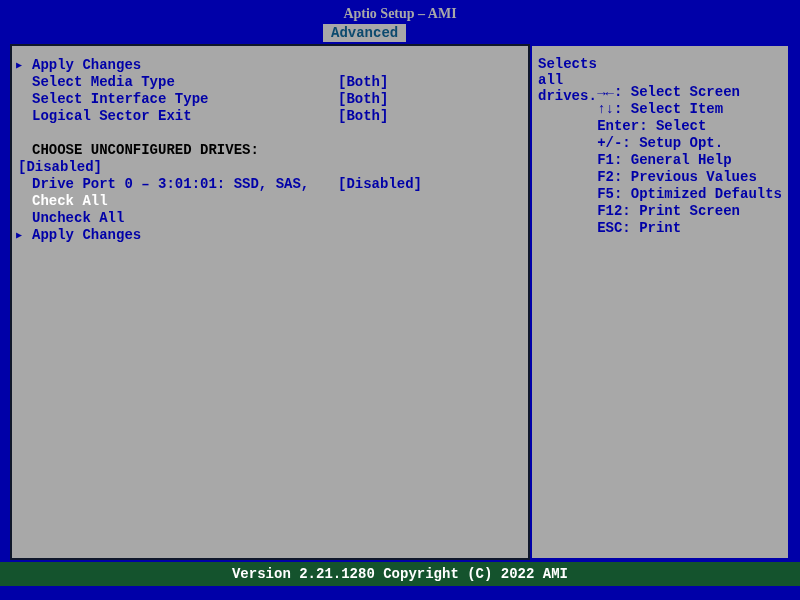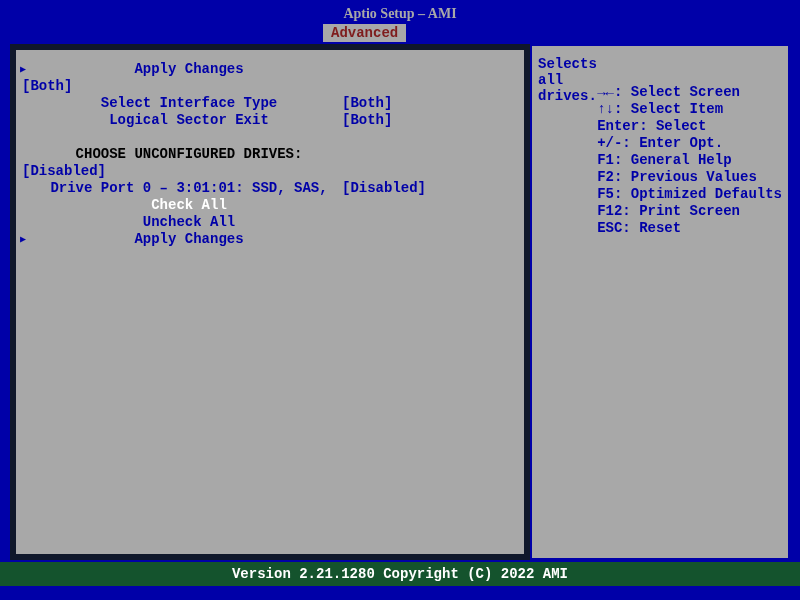--- a/index.html
+++ b/index.html
@@ -30,7 +30,7 @@
     }
     .tab {
       background: #a8a8a8;
-      color: #7f1d1d;
+      color: #0c4a6e;
       padding: 1px 8px;
       font-weight: bold;
     }

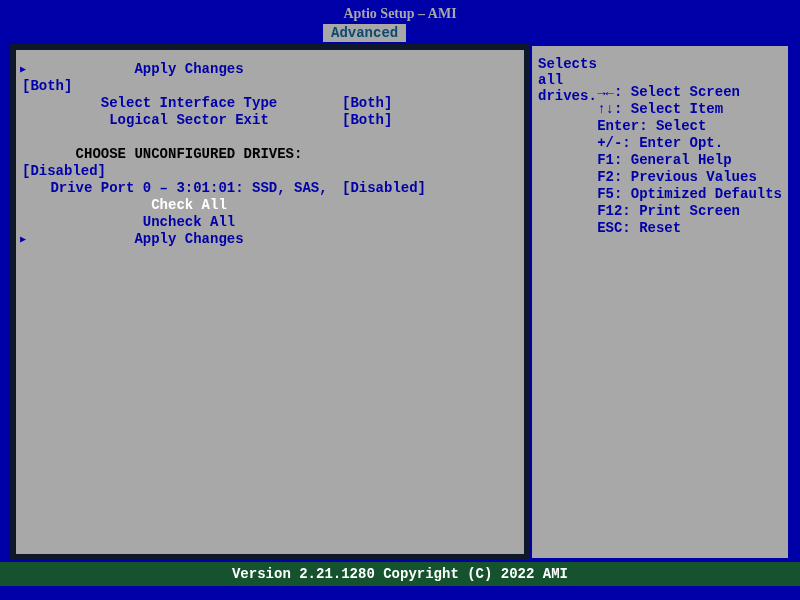--- a/index.html
+++ b/index.html
@@ -43,10 +43,9 @@
     }
     .left-pane {
       flex: 1;
-      border: 6px solid #0f172a;
+      border: 2px solid #0f172a;
       padding: 10px 6px;
       position: relative;
-      text-align: center;
     }
     .right-pane {
       width: 260px;

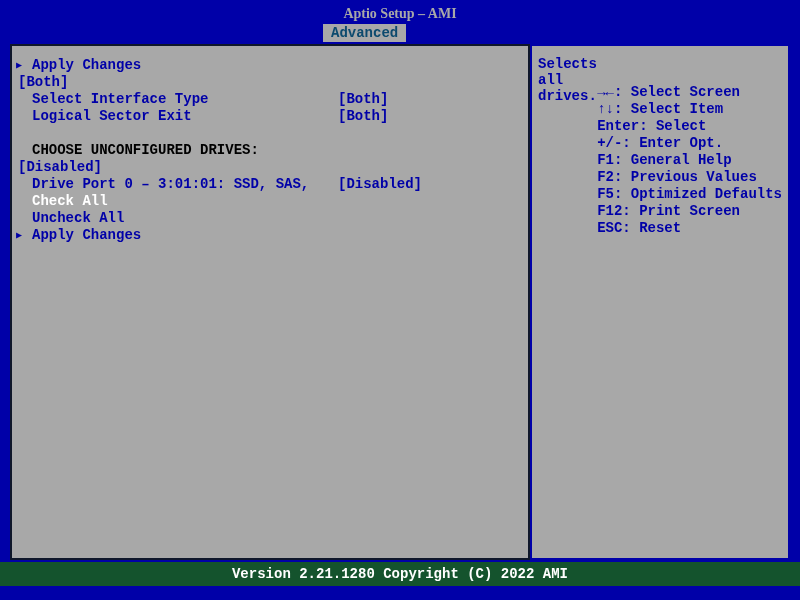--- a/index.html
+++ b/index.html
@@ -126,6 +126,7 @@
       <span class="menu-label">Apply Changes</span>
     </div>
     <div class="menu-row">
+      <span class="menu-label">Select Media Type</span>
       <span class="menu-value">[Both]</span>
     </div>
     <div class="menu-row">

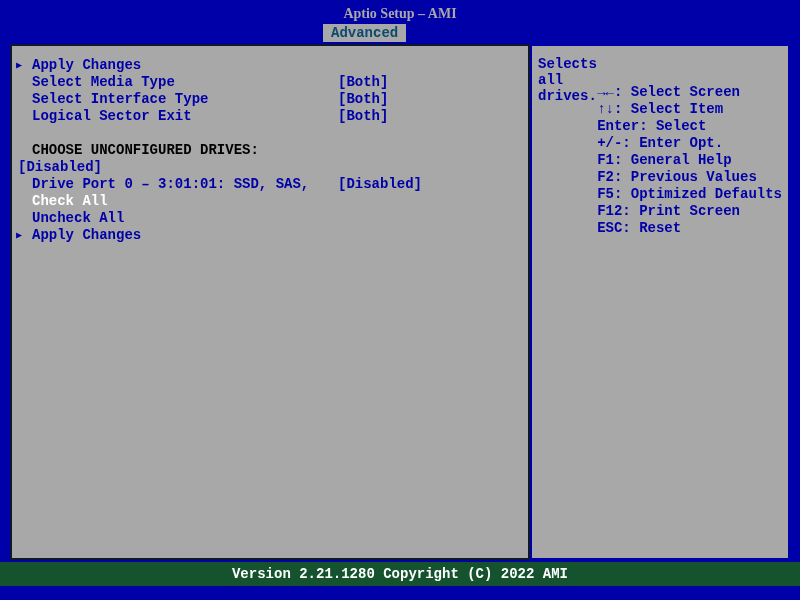--- a/index.html
+++ b/index.html
@@ -171,7 +171,7 @@
       <div>→←: Select Screen</div>
       <div>↑↓: Select Item</div>
       <div>Enter: Select</div>
-      <div>+/-: Enter Opt.</div>
+      <div>+/-: Setup Opt.</div>
       <div>F1: General Help</div>
       <div>F2: Previous Values</div>
       <div>F5: Optimized Defaults</div>

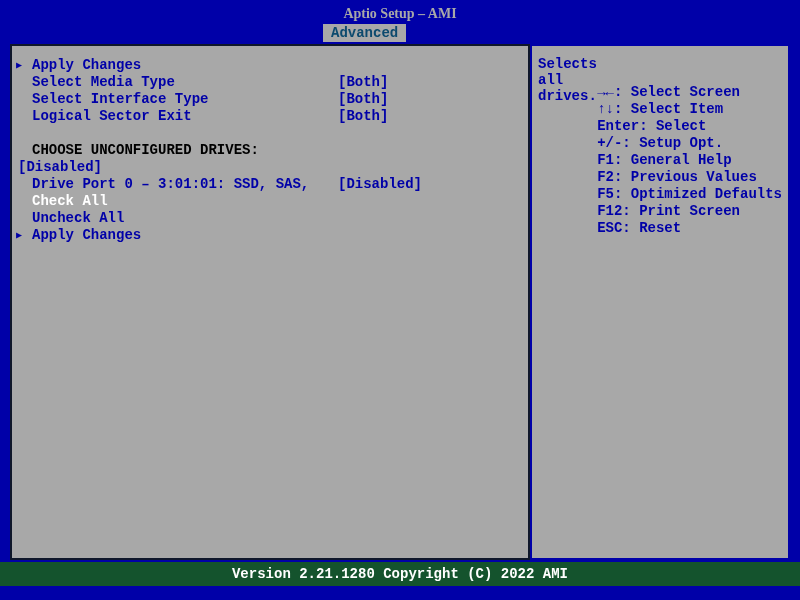--- a/index.html
+++ b/index.html
@@ -176,7 +176,7 @@
       <div>F2: Previous Values</div>
       <div>F5: Optimized Defaults</div>
       <div>F12: Print Screen</div>
-      <div>ESC: Reset</div>
+      <div>ESC: Print</div>
     </div>
     <div class="blank-row"></div>
     <div class="blank-row"></div>

